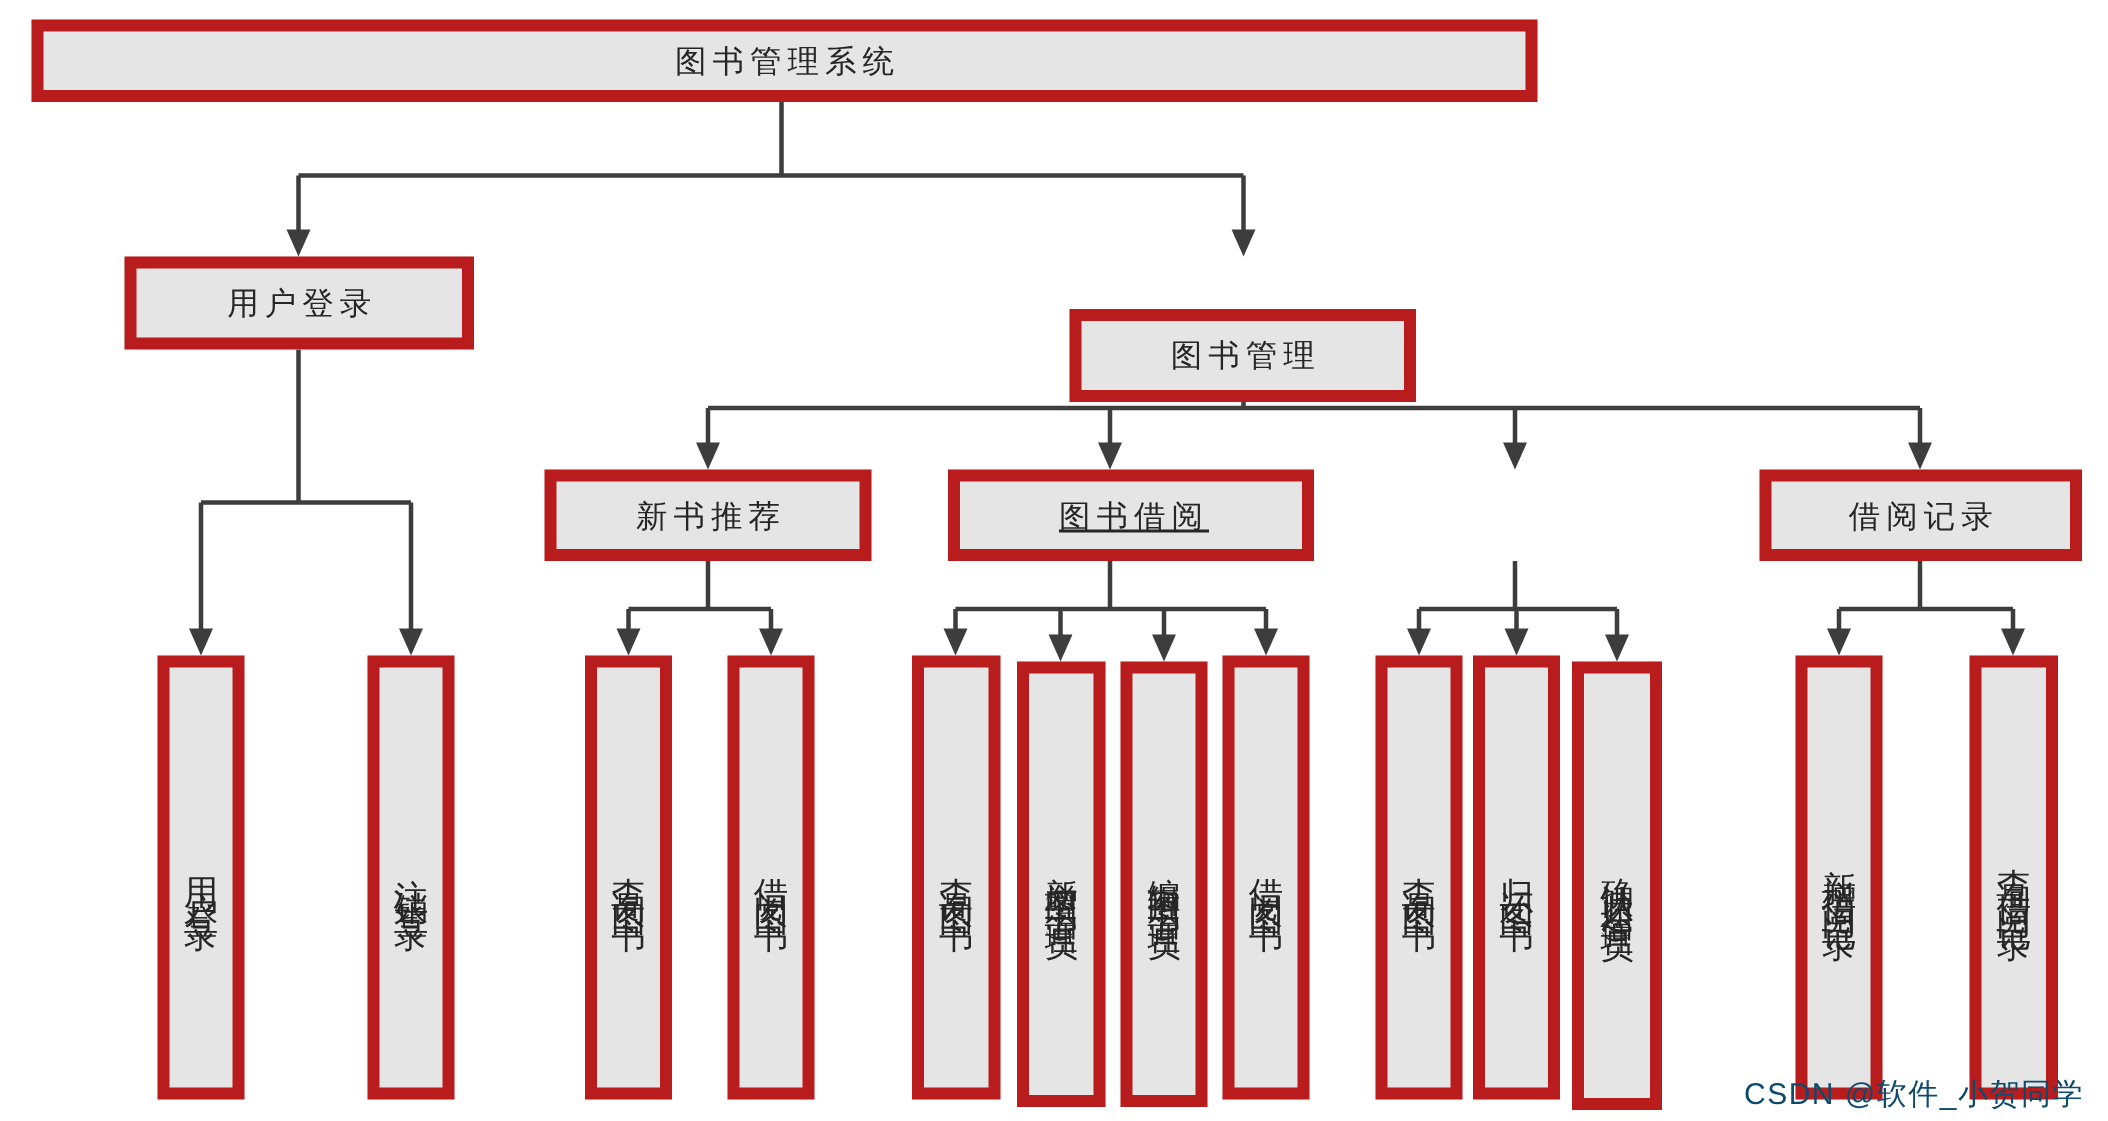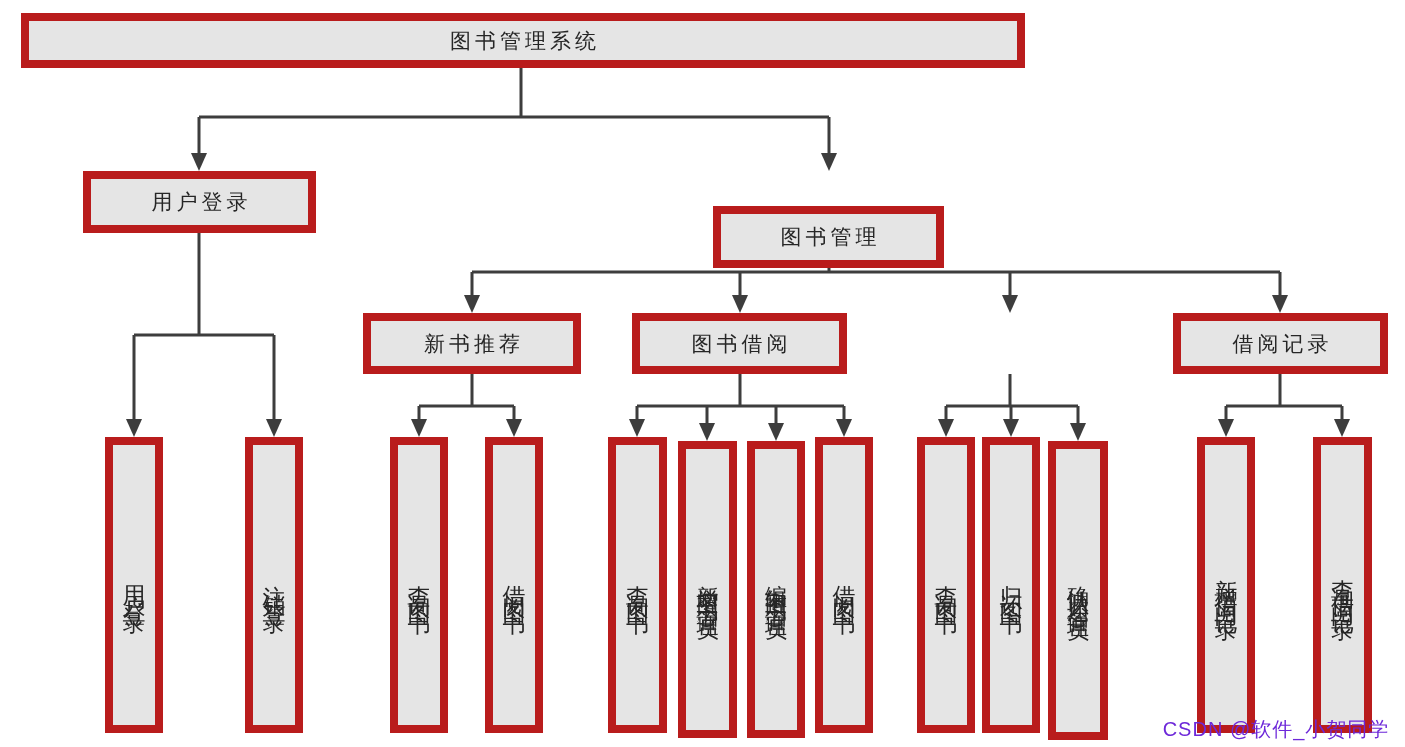--- a/index.html
+++ b/index.html
@@ -67,7 +67,7 @@
   <div class="node h-node" style="left:713px;top:170px;width:231px;height:62px;margin-top:36px;">图书管理</div>
 
   <div class="node h-node" style="left:363px;top:313px;width:218px;height:61px;">新书推荐</div>
-  <div class="node h-node" style="left:632px;top:313px;width:215px;height:61px;">图书借阅</div>
+  <div class="node h-node" style="left:632px;top:313px;width:244px;height:61px;text-decoration:underline;">图书借阅</div>
   <div class="node h-node" style="left:1173px;top:313px;width:215px;height:61px;">借阅记录</div>
 
   <div class="node v-node" style="left:105px;top:437px;width:58px;height:296px;">用户登录</div>

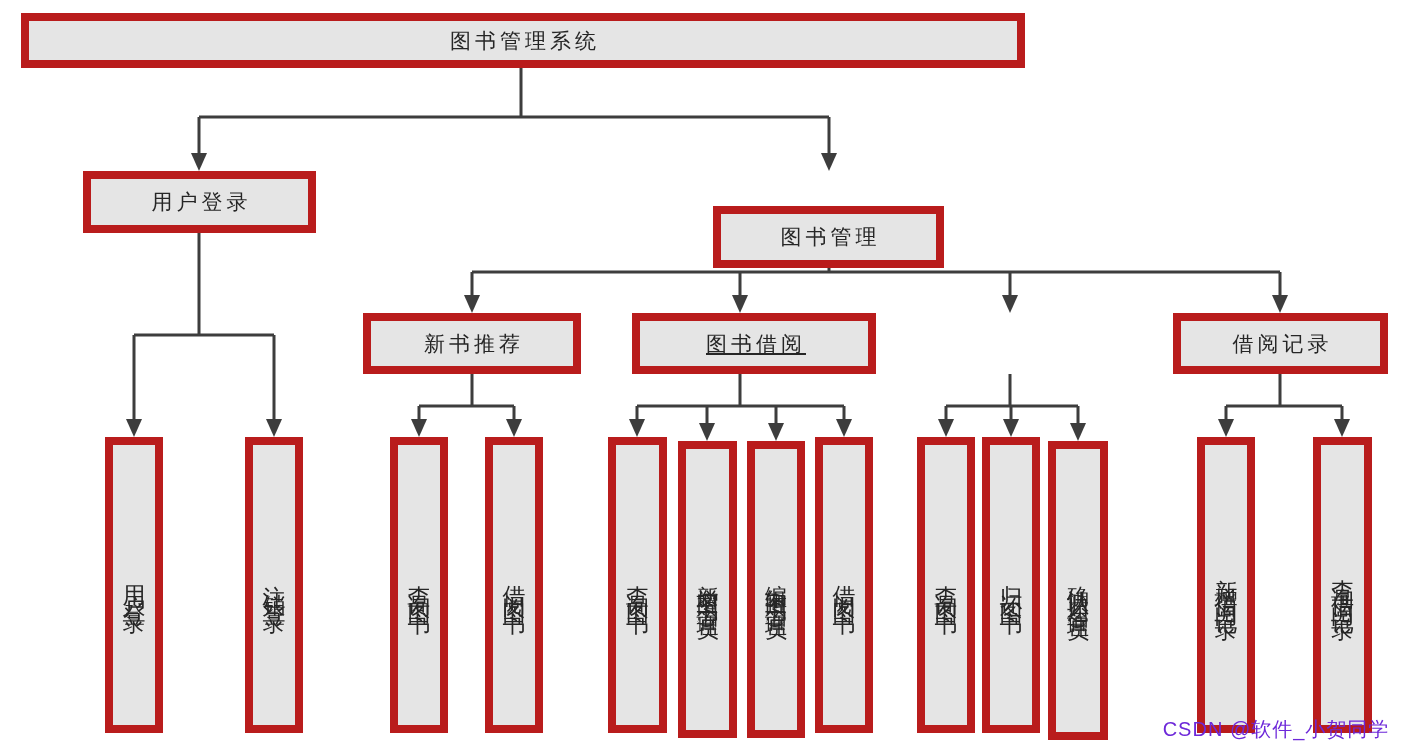--- a/index.html
+++ b/index.html
@@ -21,7 +21,7 @@
   svg.wires{position:absolute;left:0;top:0;width:1405px;height:747px;}
   .watermark{
     position:absolute;left:1150px;top:716px;width:252px;text-align:center;
-    font-size:20px;color:#6d28d9;letter-spacing:1px;white-space:nowrap;z-index:5;
+    font-size:20px;color:#0c4a6e;letter-spacing:1px;white-space:nowrap;z-index:5;
   }
 </style>
 </head>

